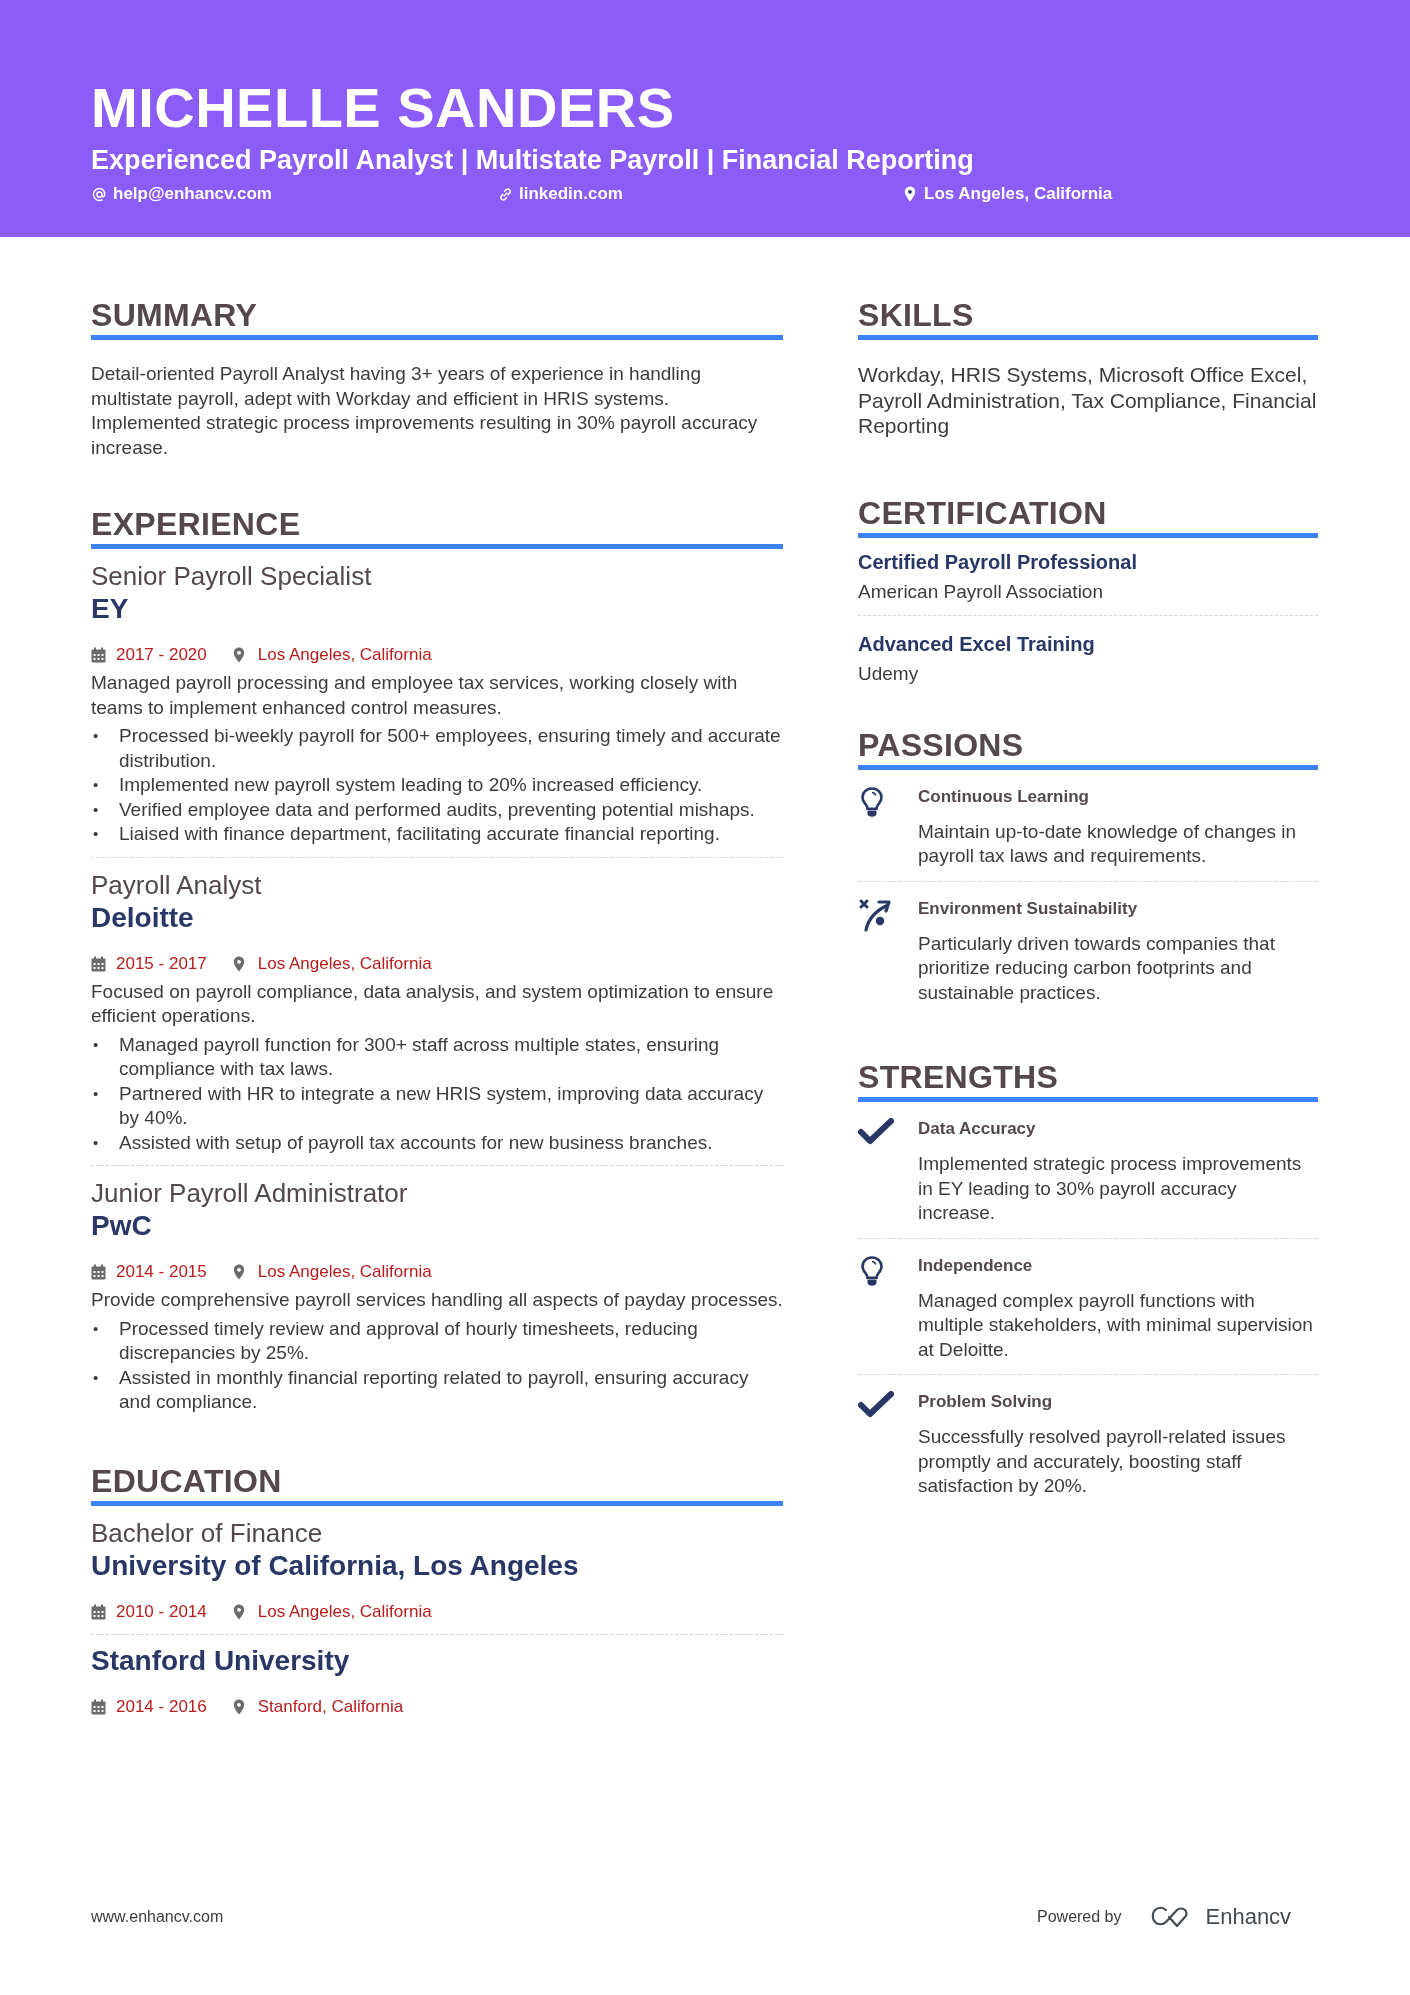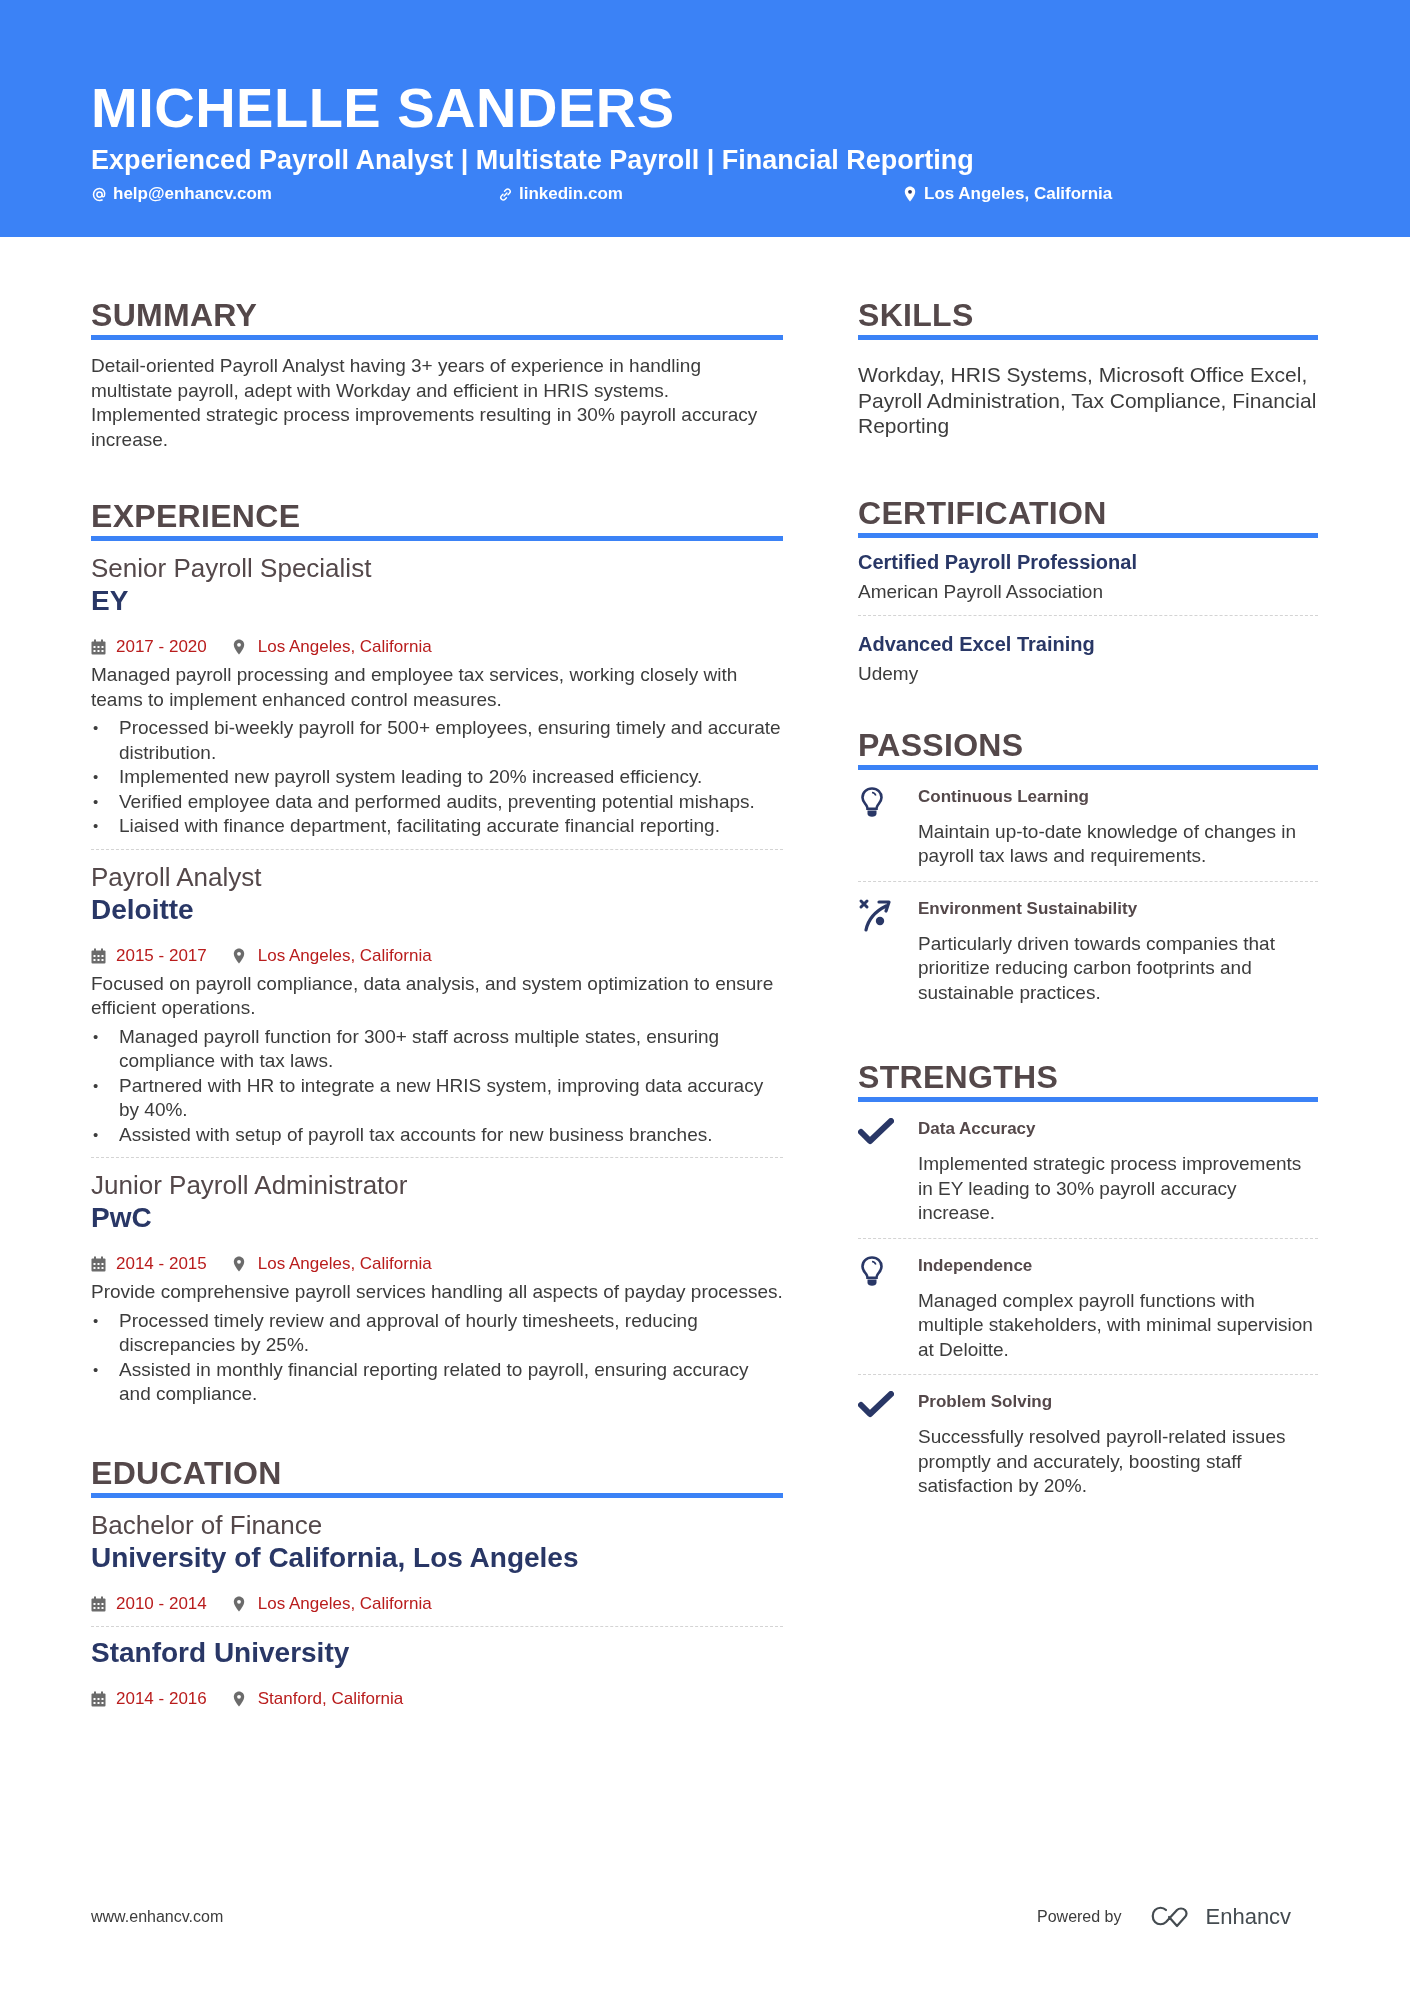--- a/index.html
+++ b/index.html
@@ -6,7 +6,7 @@
   html, body { width: 1410px; height: 1995px; background: #ffffff; }
   body { font-family: "Liberation Sans", "DejaVu Sans", sans-serif; color: #3c3c3c; position: relative; overflow: hidden; }
 
-  .header { position: absolute; left: 0; top: 0; width: 1410px; height: 237px; background: #3b82f6; color: #fff; }
+  .header { position: absolute; left: 0; top: 0; width: 1410px; height: 237px; background: #8b5cf6; color: #fff; }
   .name { position: absolute; left: 91px; top: 76px; font-size: 56px; font-weight: bold; letter-spacing: 0.5px; line-height: 64px; }
   .headline { position: absolute; left: 91px; top: 143px; font-size: 27px; font-weight: bold; line-height: 34px; }
   .contact { position: absolute; top: 183px; font-size: 17px; font-weight: bold; line-height: 22px; display: flex; align-items: center; gap: 6px; }

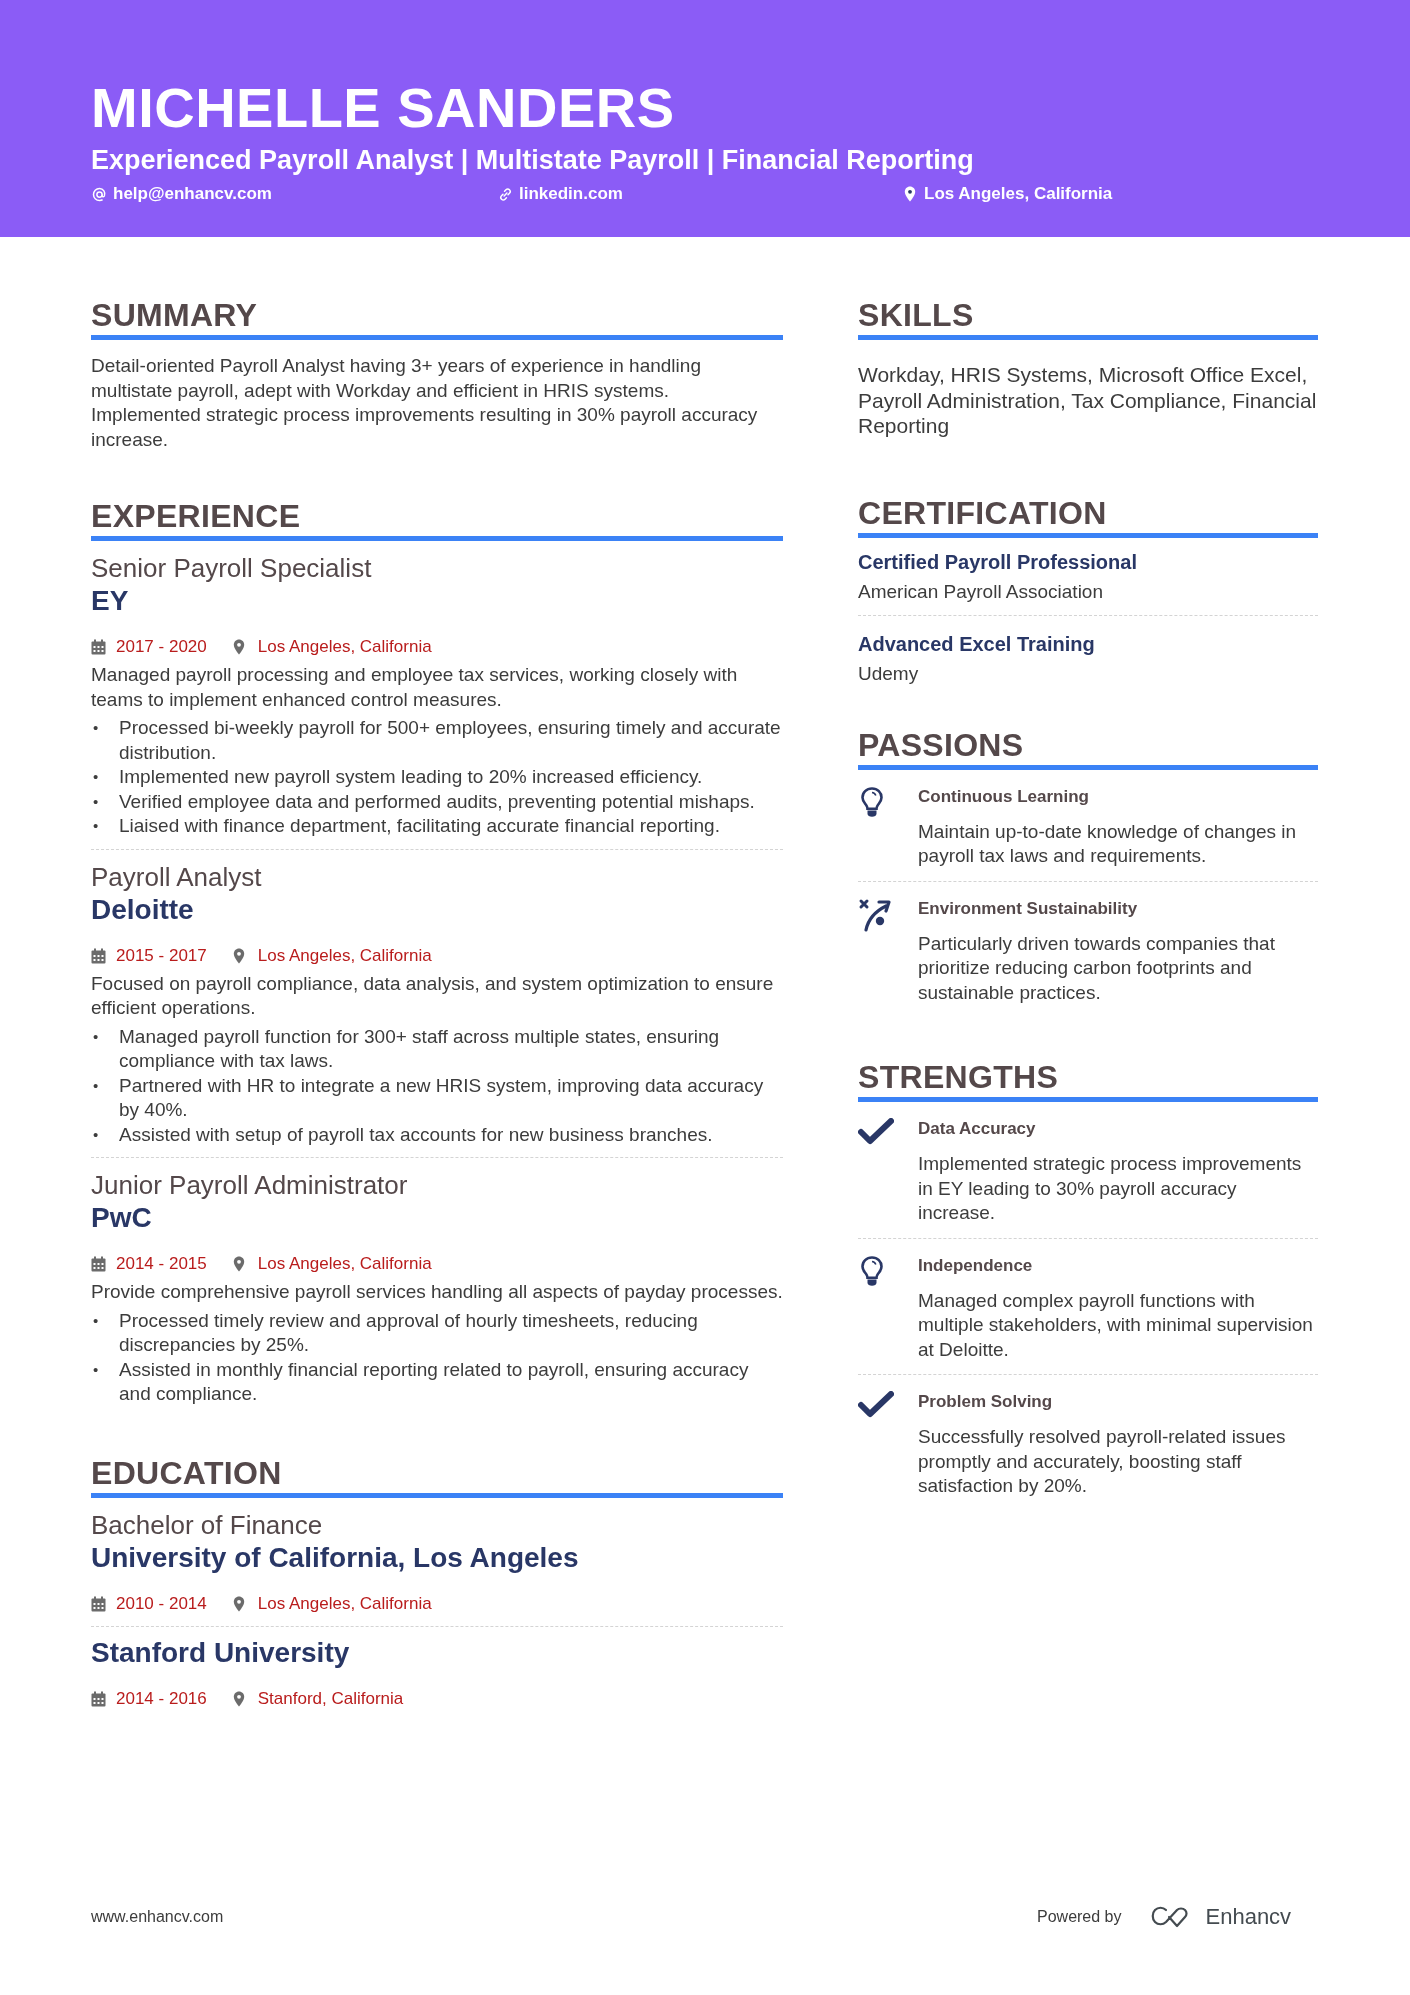--- a/index.html
+++ b/index.html
@@ -18,7 +18,7 @@
   .sec-title { font-size: 32px; font-weight: bold; color: #54484a; line-height: 40px; letter-spacing: 0.3px; border-bottom: 5px solid #3b82f6; padding-bottom: 0; }
   .sec { margin-bottom: 44px; }
 
-  .summary-text { font-size: 19px; line-height: 24.5px; color: #3c3c3c; margin-top: 14px; }
+  .summary-text { font-size: 19px; line-height: 24.5px; color: #3c3c3c; margin-top: 22px; }
 
   .job { padding-top: 10px; padding-bottom: 10px; }
   .job + .job { border-top: 1.5px dashed #d4d4d4; }

